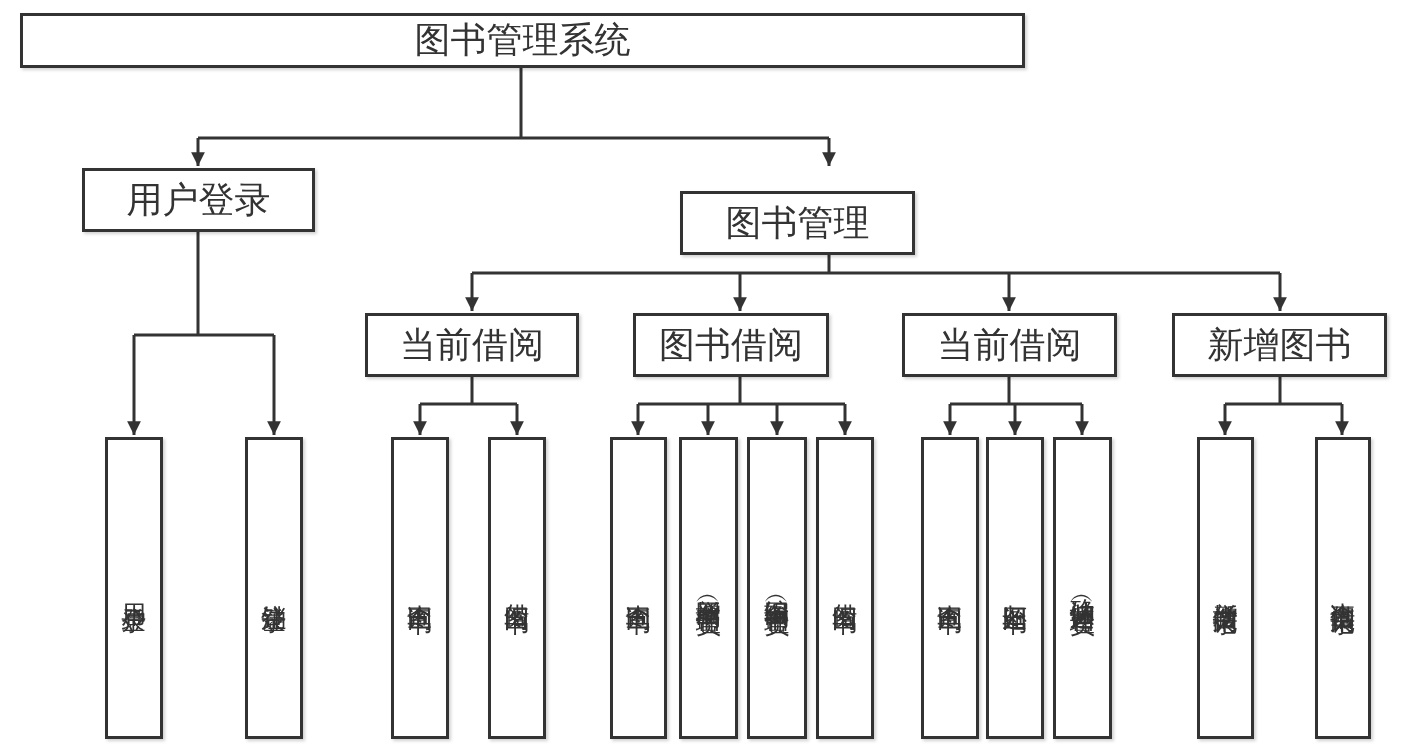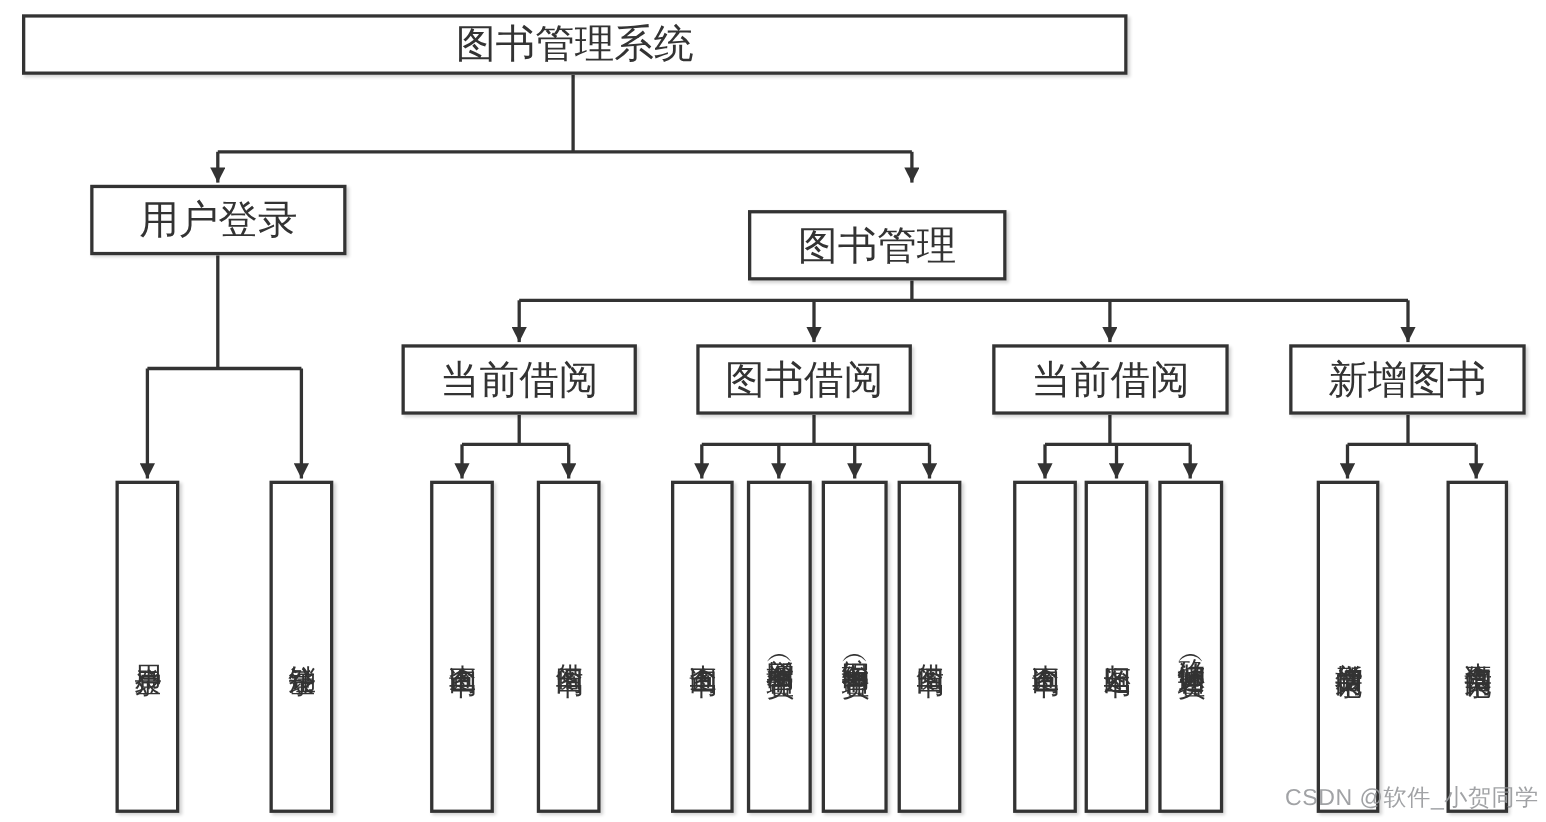--- a/index.html
+++ b/index.html
@@ -129,7 +129,6 @@
       </div>
     </div>
 
-  <div id="watermark" style="color: rgb(151, 153, 156);">CSDN @软件_小贺同学</div>
 </div>
 
 </body></html>

